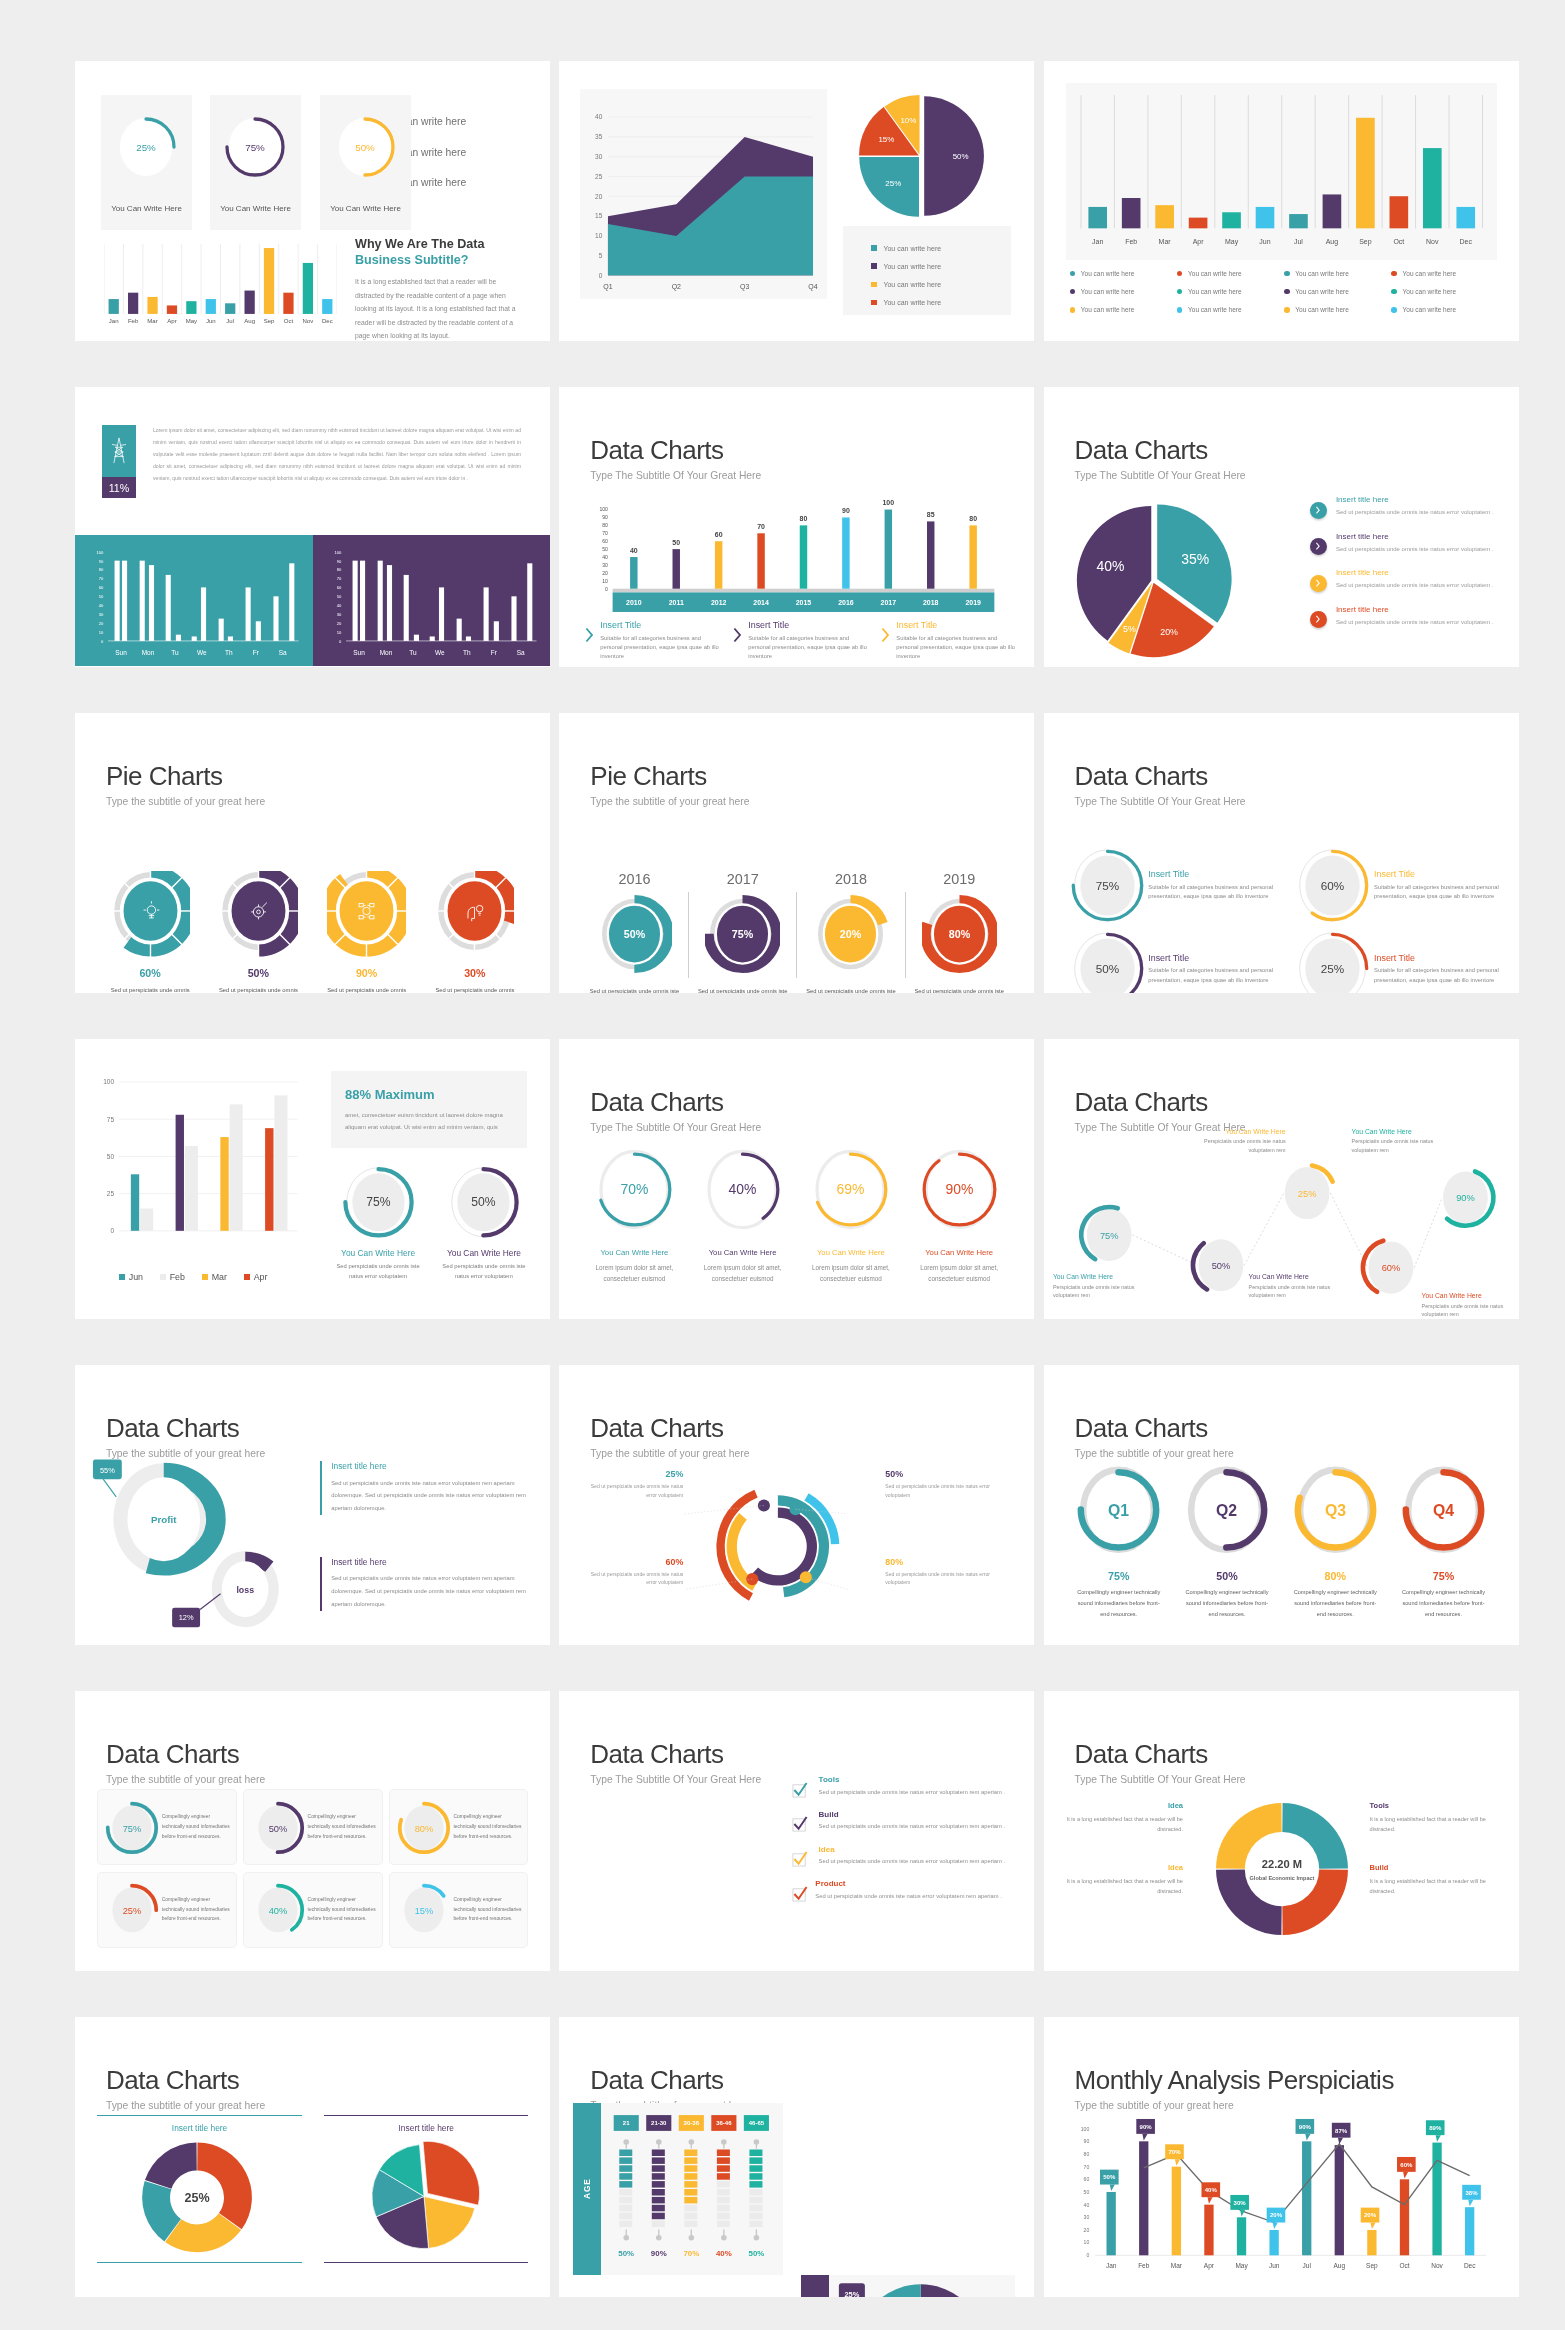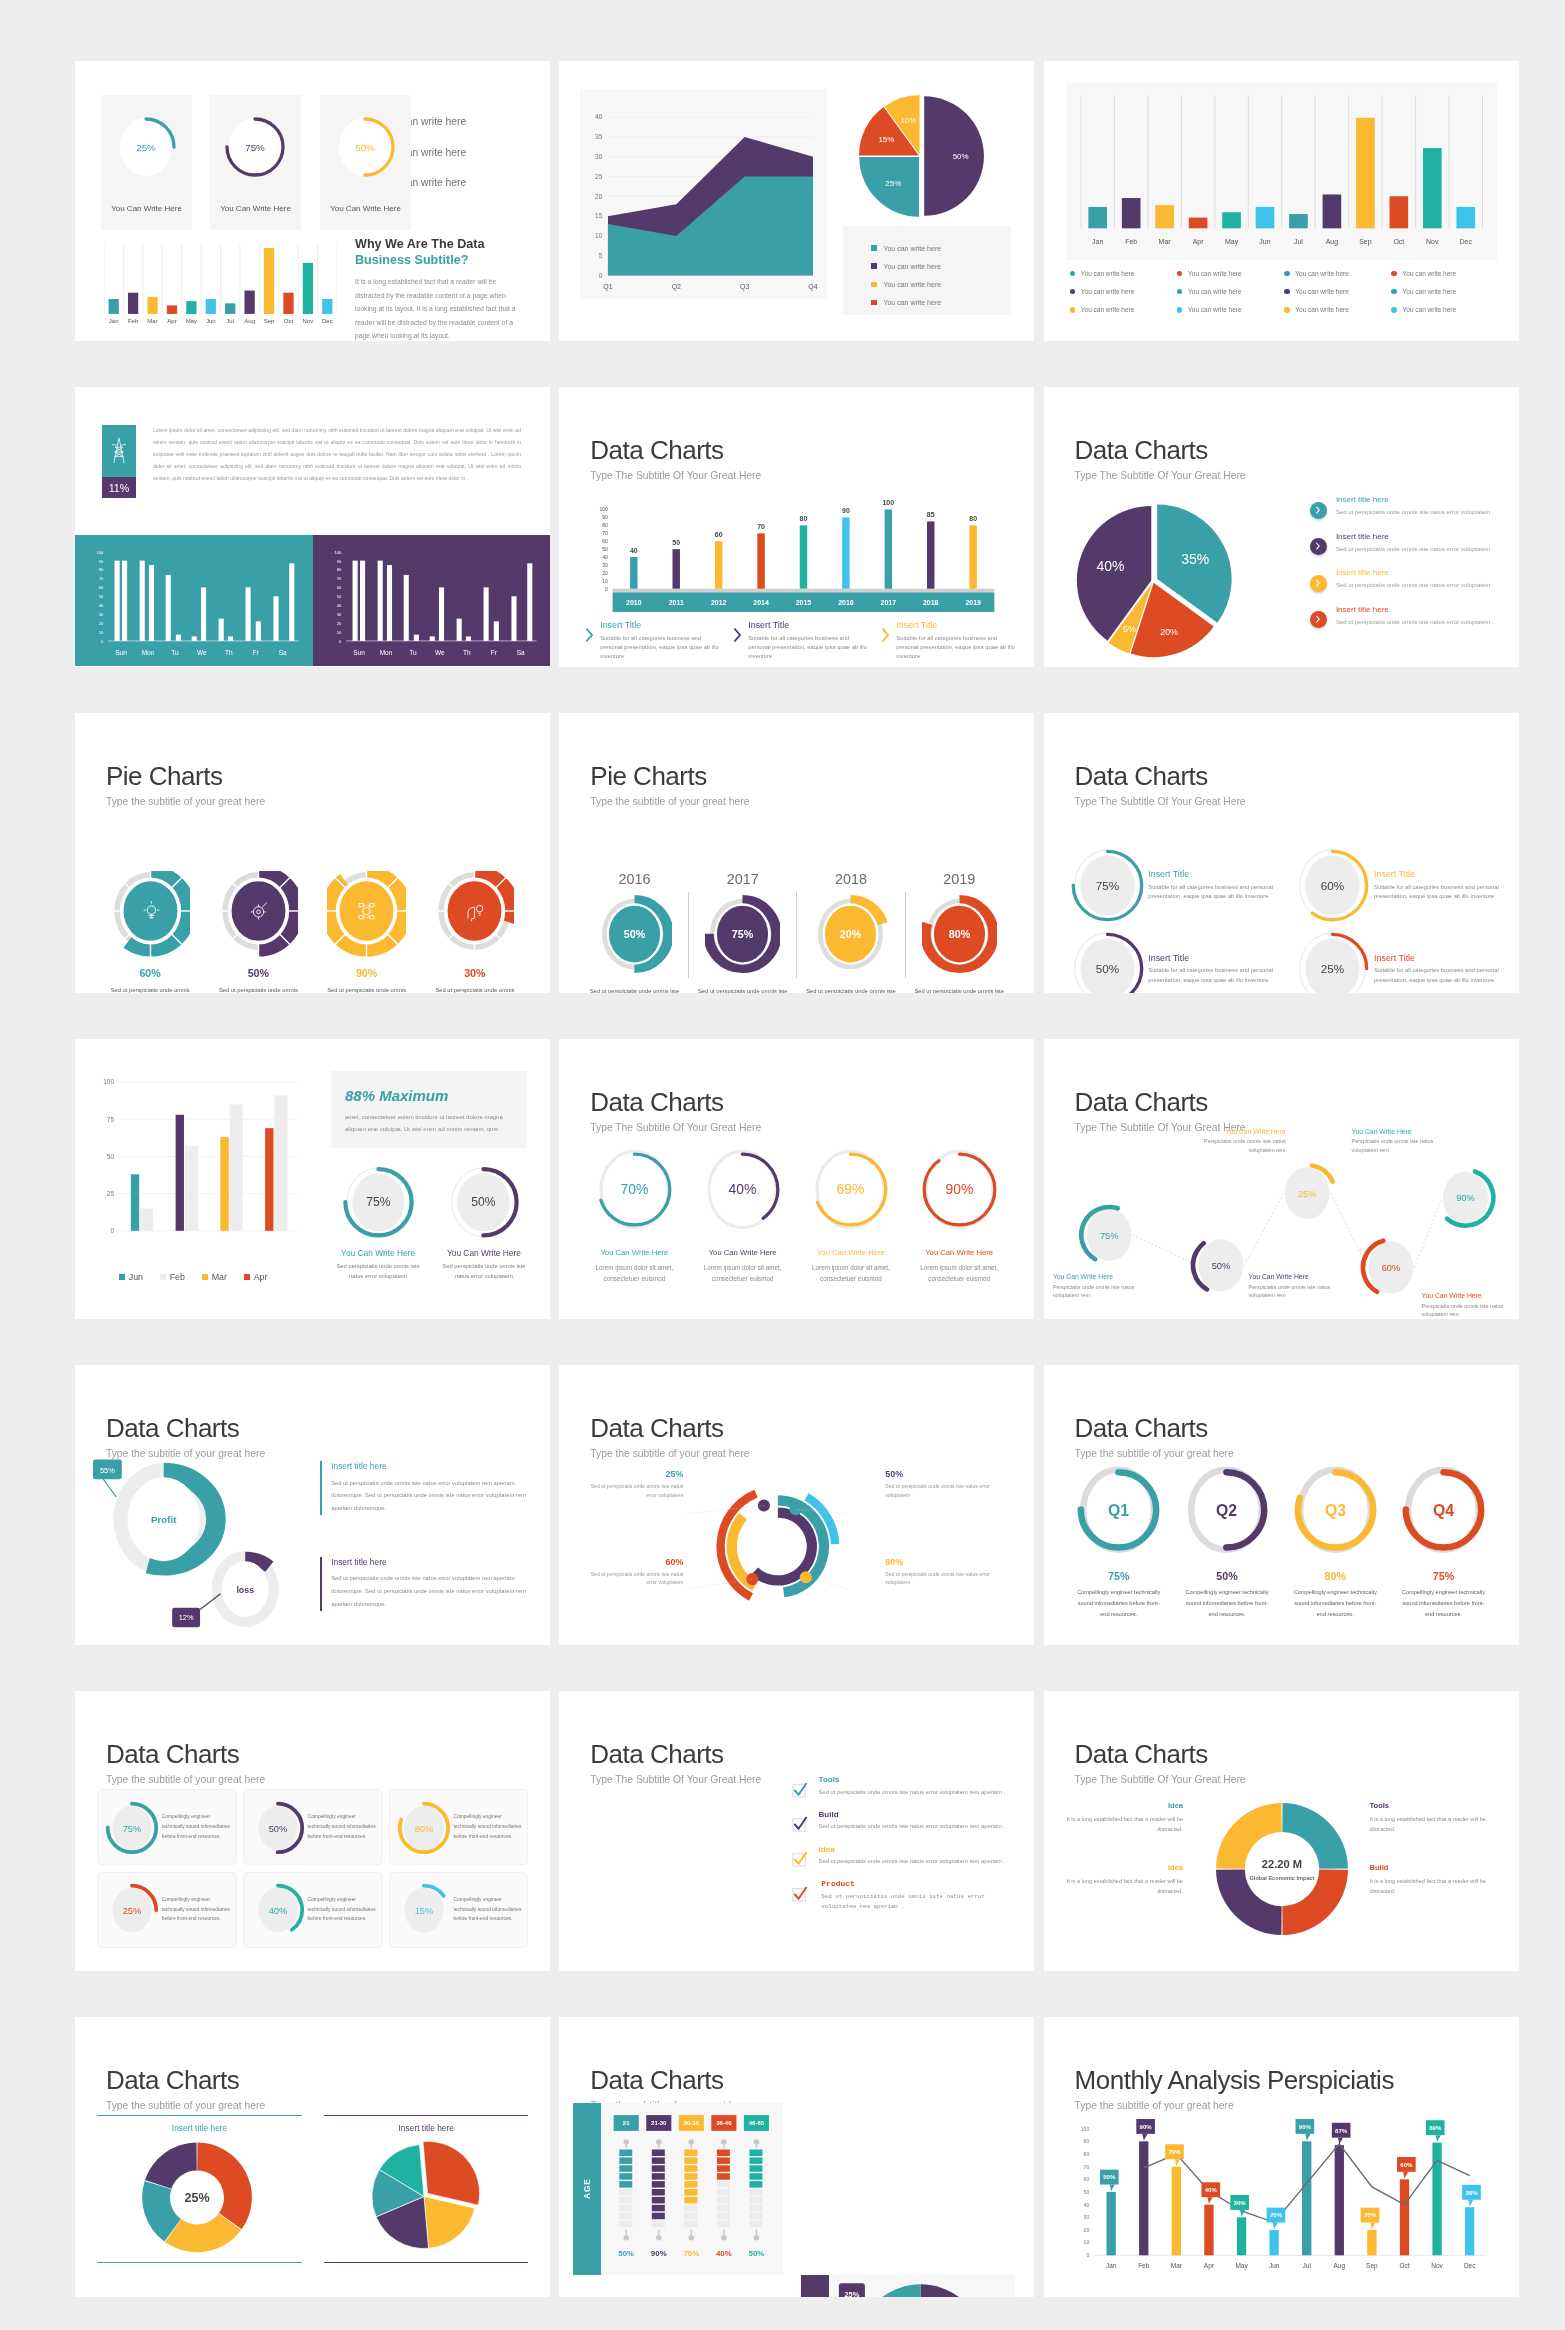--- a/index.html
+++ b/index.html
@@ -737,7 +737,7 @@
         </div>
       </div>
     <div style="position:absolute;left:256px;top:32px;width:196px;height:77px;background:#f4f4f4;padding:16px 14px;">
-      <div style="font-size:15px;font-weight:bold;color:#3aa0a8;font-style:italic;">88% Maximum</div>
+      <div style="font-size:13px;font-weight:bold;color:#3aa0a8;">88% Maximum</div>
       <div style="font-size:6px;color:#8d8d8d;line-height:2;margin-top:6.5px;">amet, consectetuer euism tincidunt ut laoreet dolore magna aliquam erat volutpat. Ut wisi enim ad minim veniam, quis</div>
     </div>
     <div id="s10-rings" style="position:absolute;left:256px;top:125px;width:200px;display:flex;gap:11.7px;">

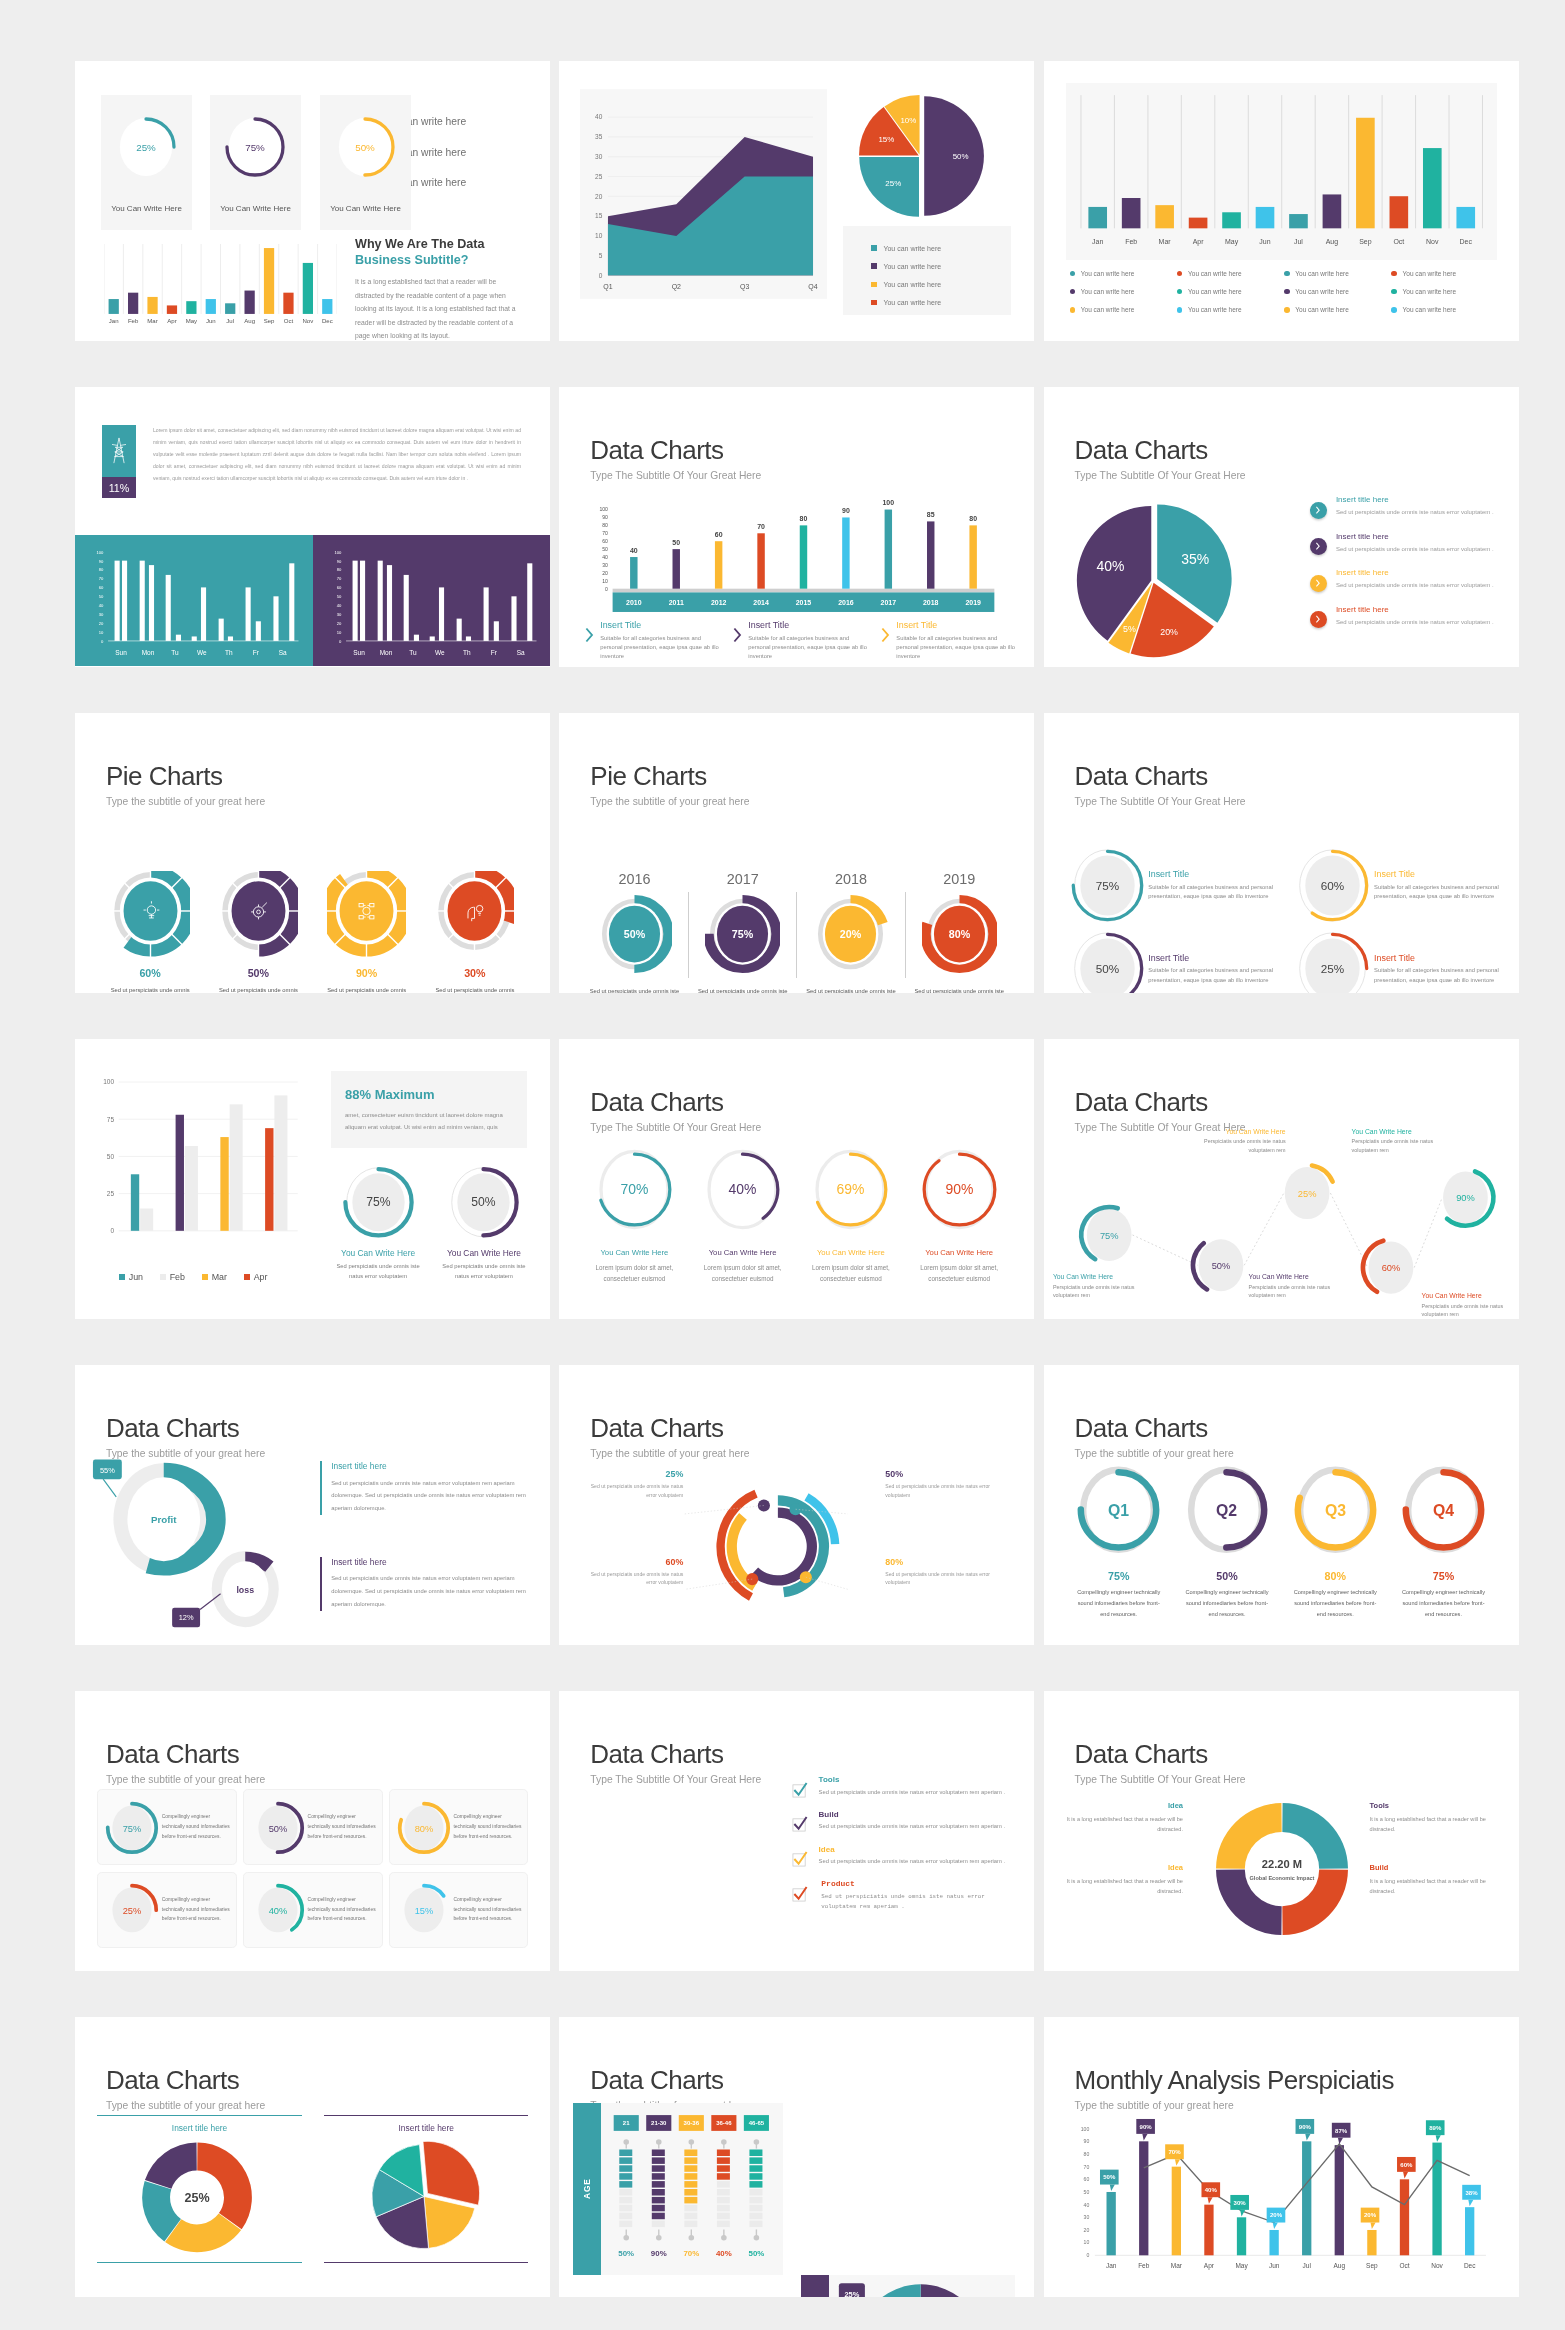--- a/index.html
+++ b/index.html
@@ -1024,7 +1024,7 @@
             <div style="font-size:5.8px;color:#8f8f8f;line-height:1.7;">Sed ut perspiciatis unde omnis iste natus error voluptatem rem aperiam .</div>
           </div>
         </div>
-        <div style="display:flex;gap:13px;margin-bottom:10.3px;font-family:Liberation Mono, monospace;">
+        <div style="display:flex;gap:7px;margin-bottom:10.3px;">
           <div style="flex:0 0 16px;margin-top:6.5px;"><svg width="16" height="16" viewBox="0 0 34 34">
               <rect x="2" y="6" width="26" height="26" fill="none" stroke="#c9c9c9" stroke-width="1.6"></rect>
               <path d="M5 17 L14 27 L31 2" fill="none" stroke="#dd4b24" stroke-width="4.2"></path>

